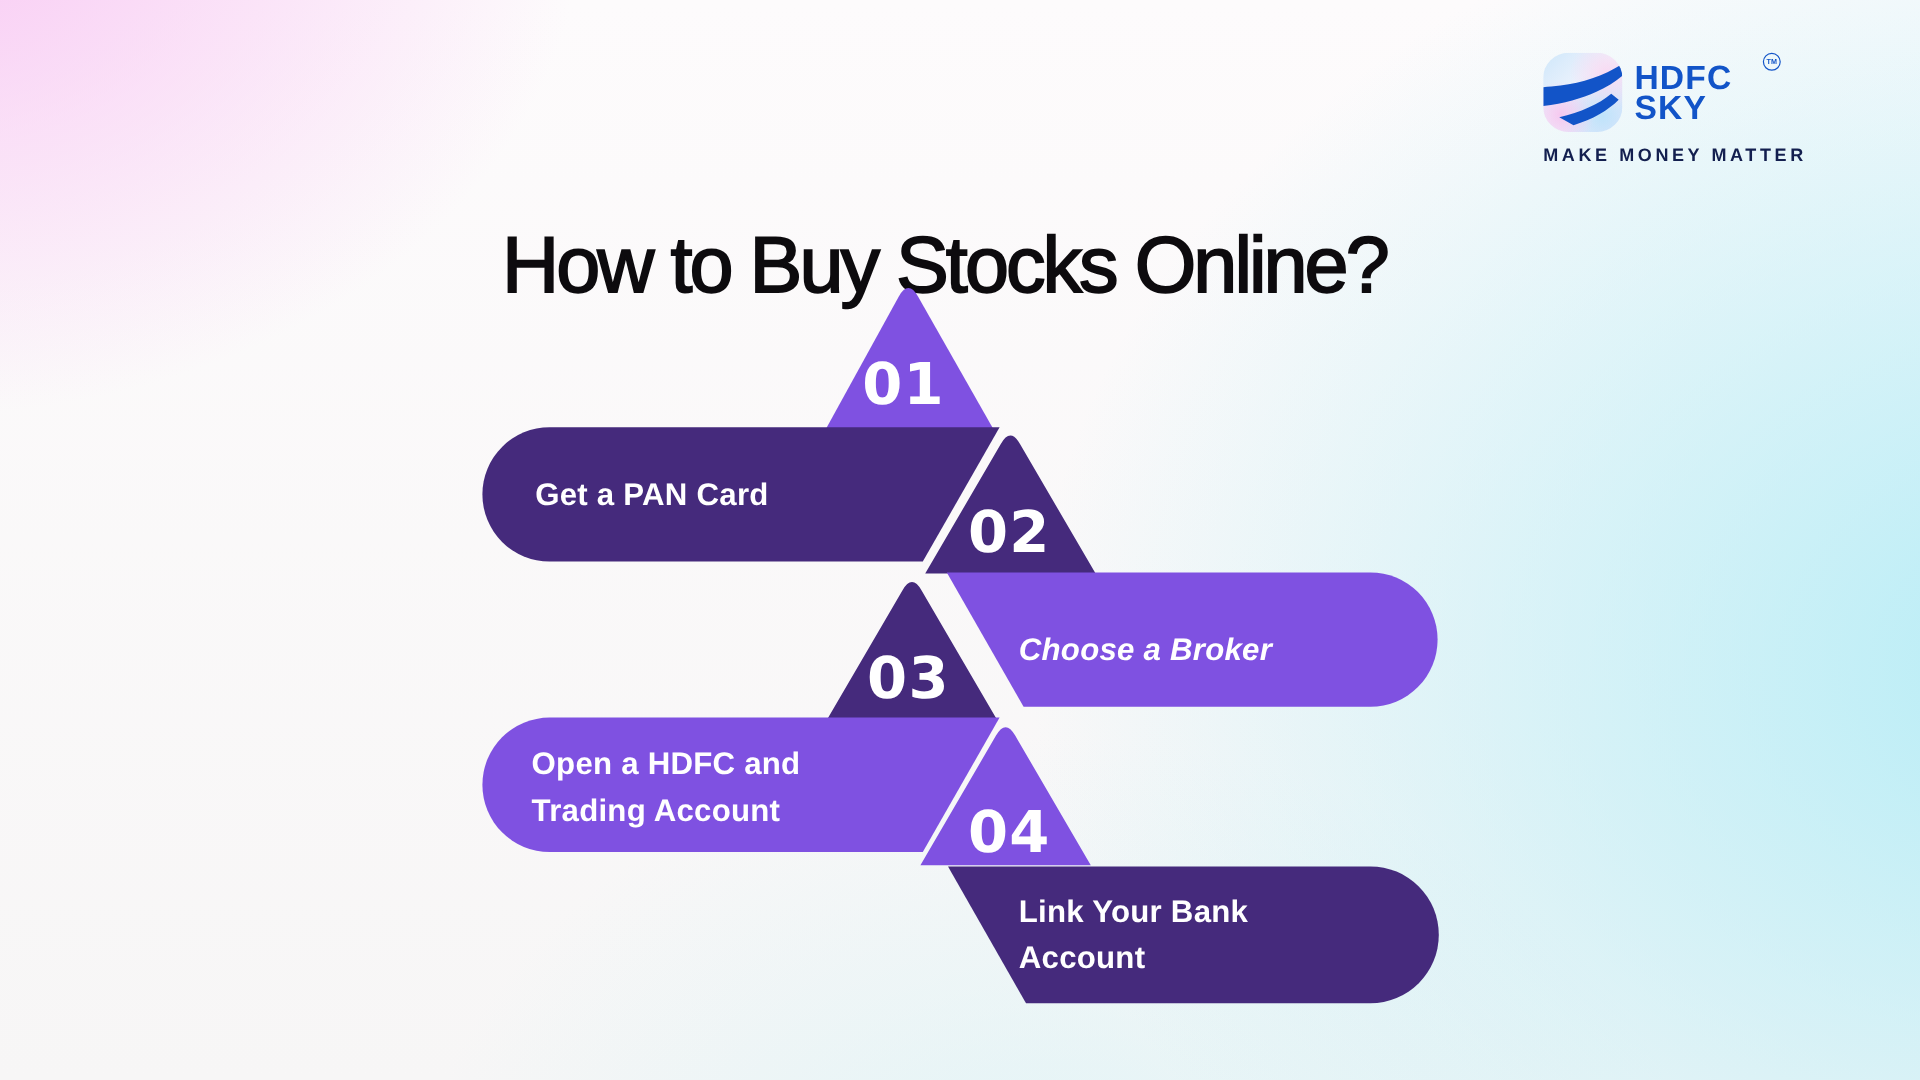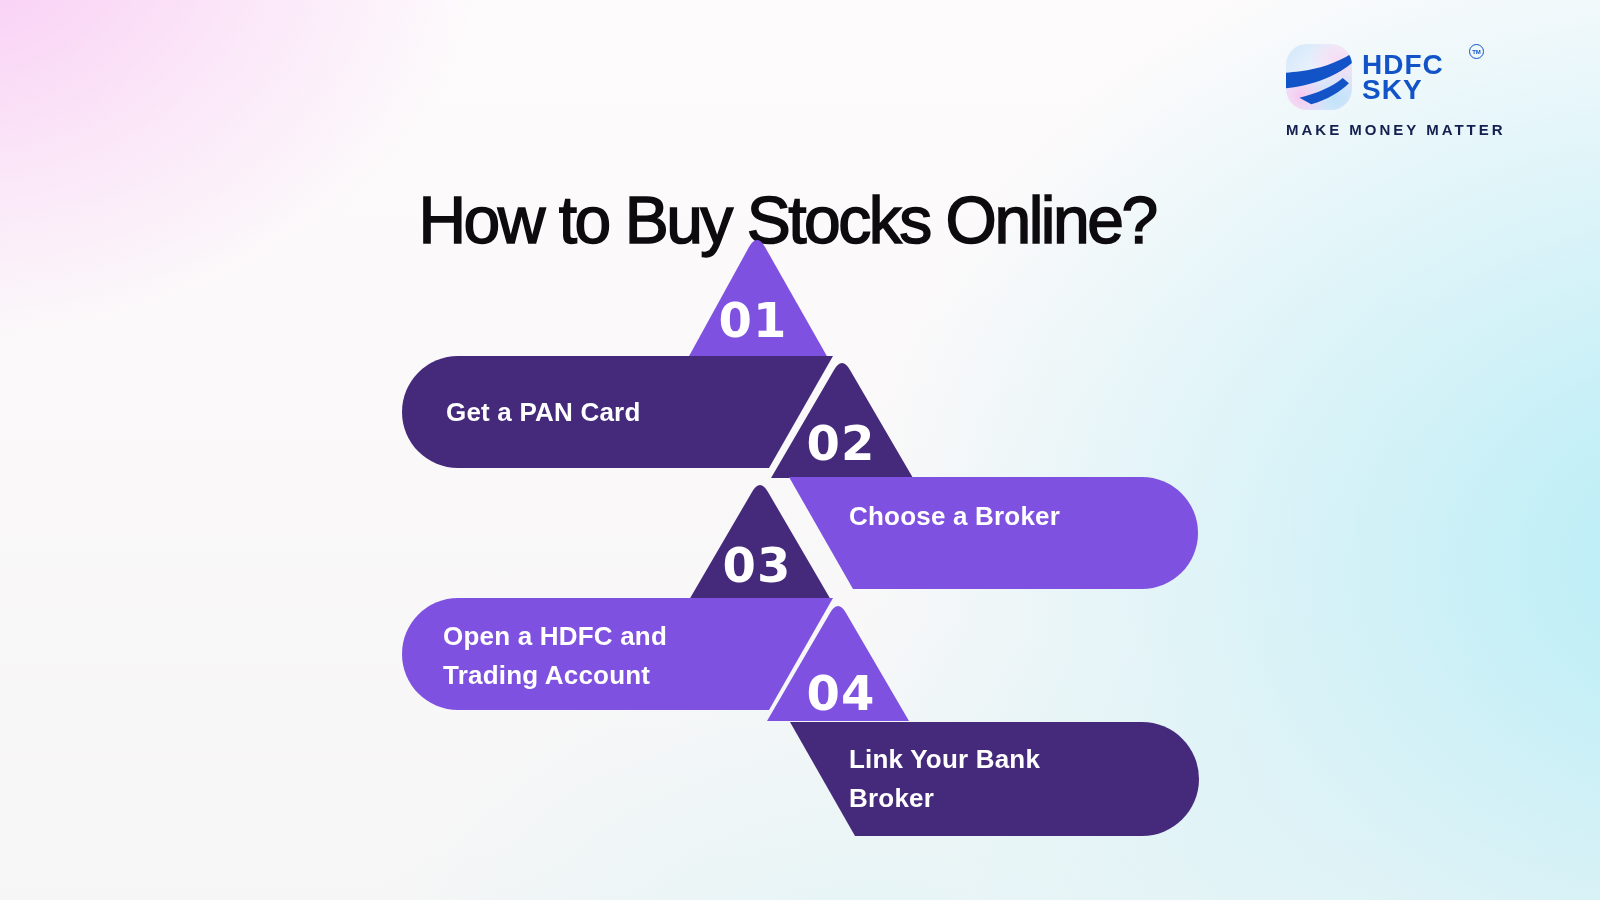--- a/index.html
+++ b/index.html
@@ -63,7 +63,7 @@
     line-height:39px;white-space:pre-line;letter-spacing:0.2px;
   }
   .label-1{left:446px;top:356px;height:112px;}
-  .label-2{left:849px;top:452px;height:128px;}
+  .label-2{left:849px;top:477px;height:128px;font-style:italic;}
   .label-3{left:443px;top:600px;height:112px;}
   .label-4{left:849px;top:722px;height:114px;}
 </style>

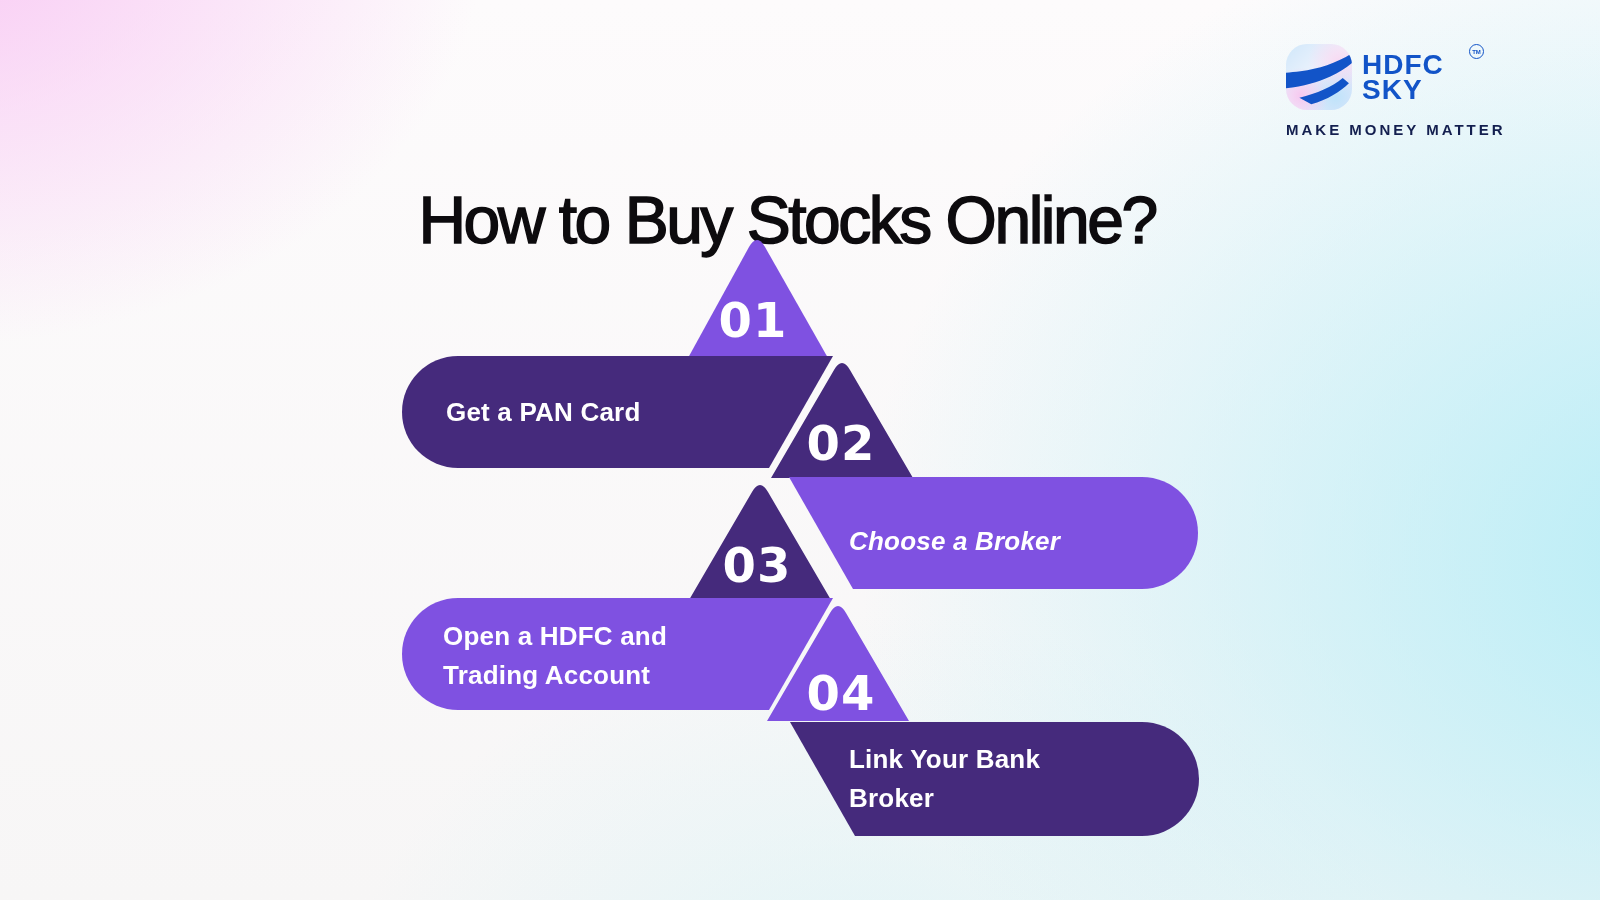--- a/index.html
+++ b/index.html
@@ -115,7 +115,7 @@
   <div class="bar-label label-3">Open a HDFC and
 Trading Account</div>
   <div class="bar-label label-4">Link Your Bank
-Broker</div>
+Account</div>
 
 </div>
 

